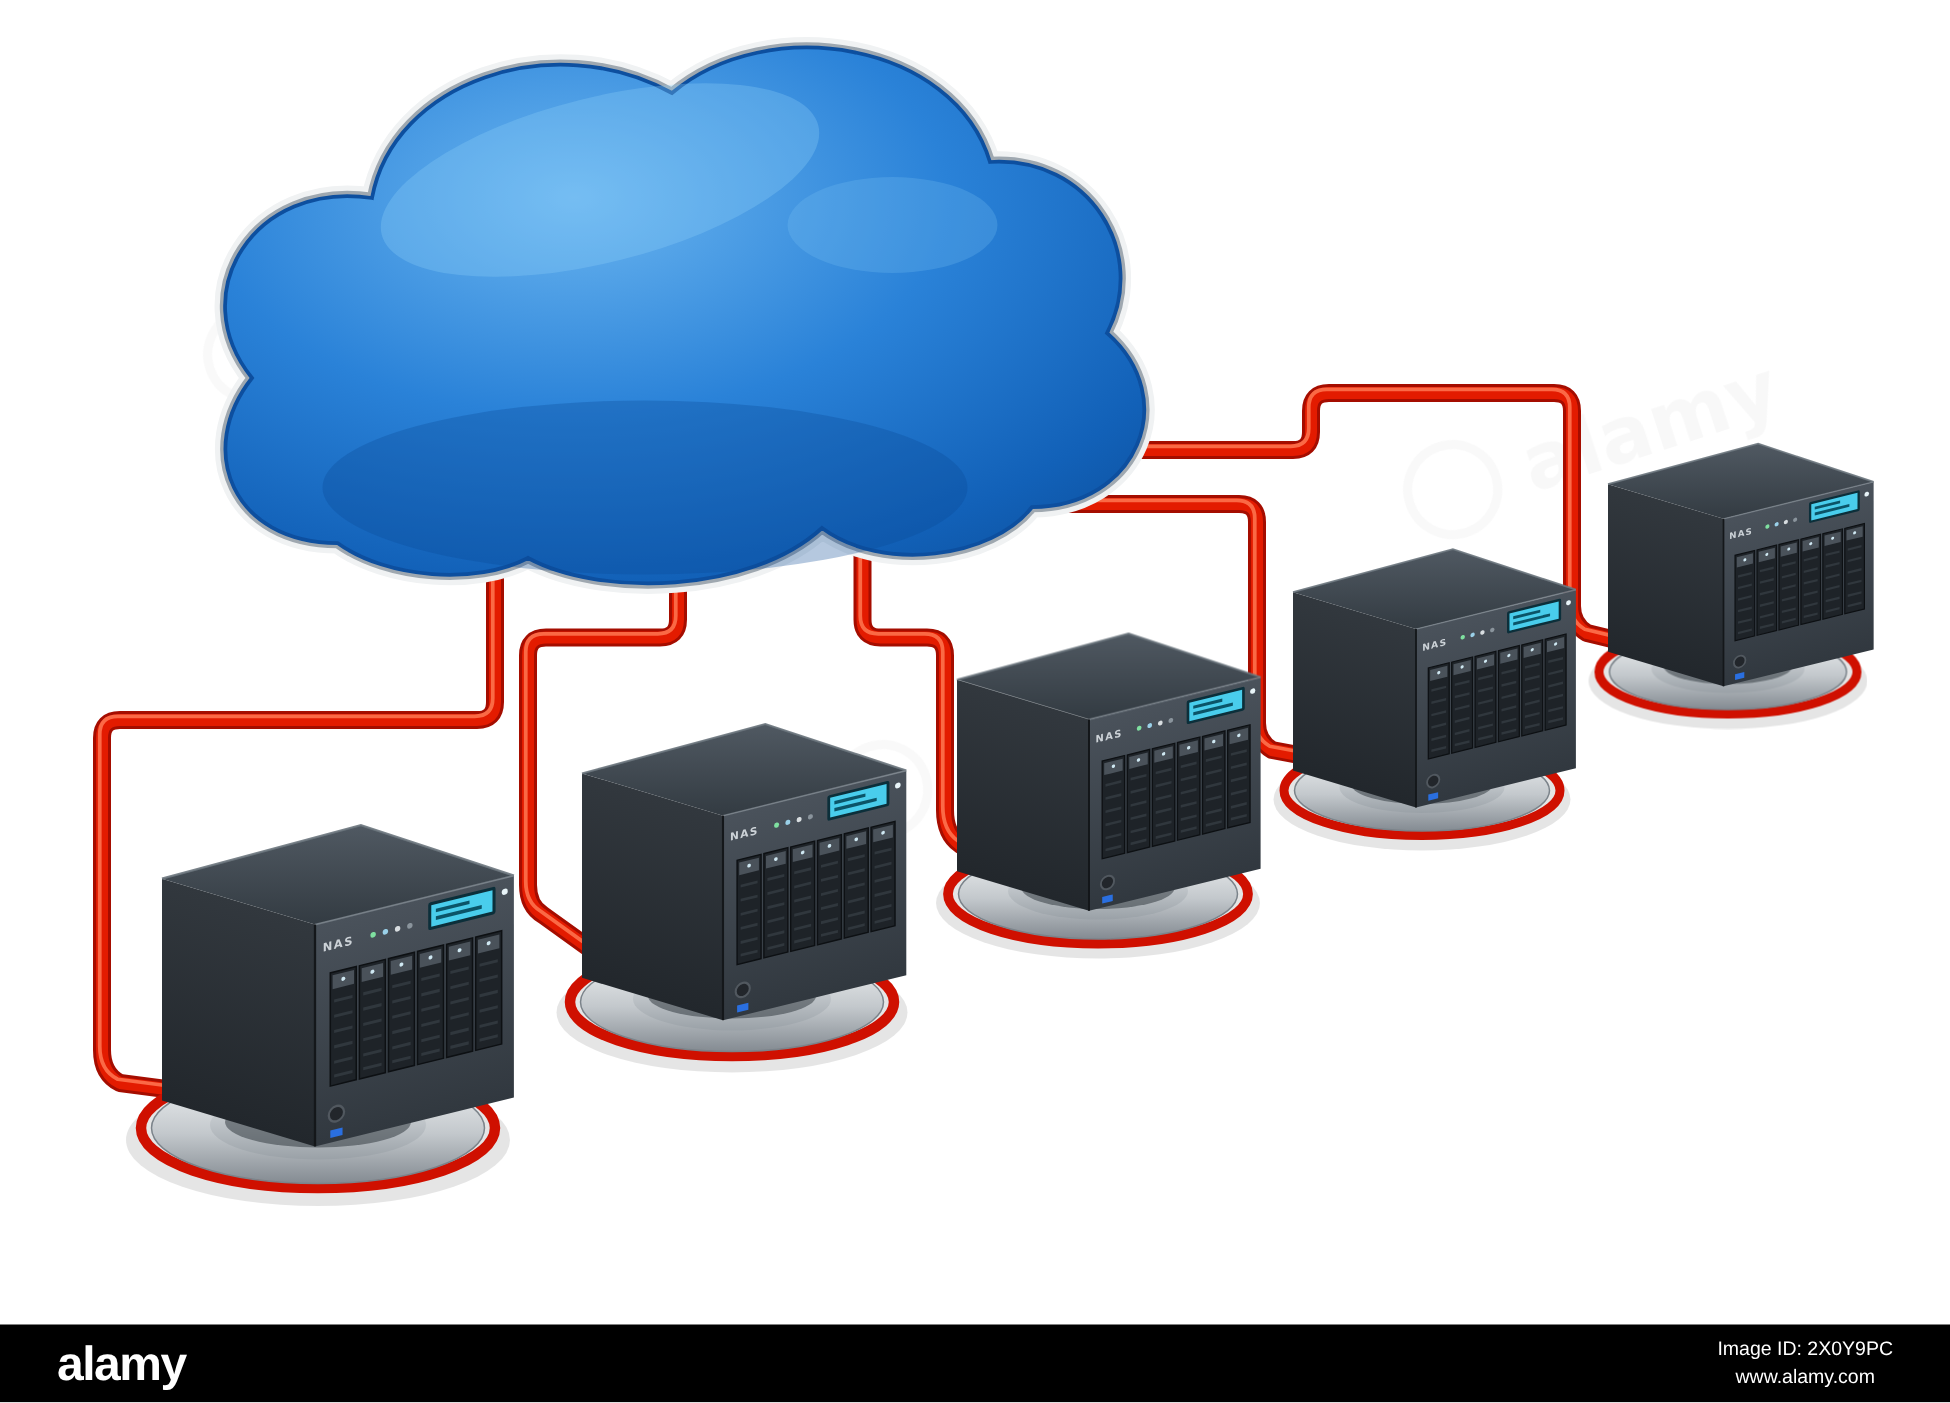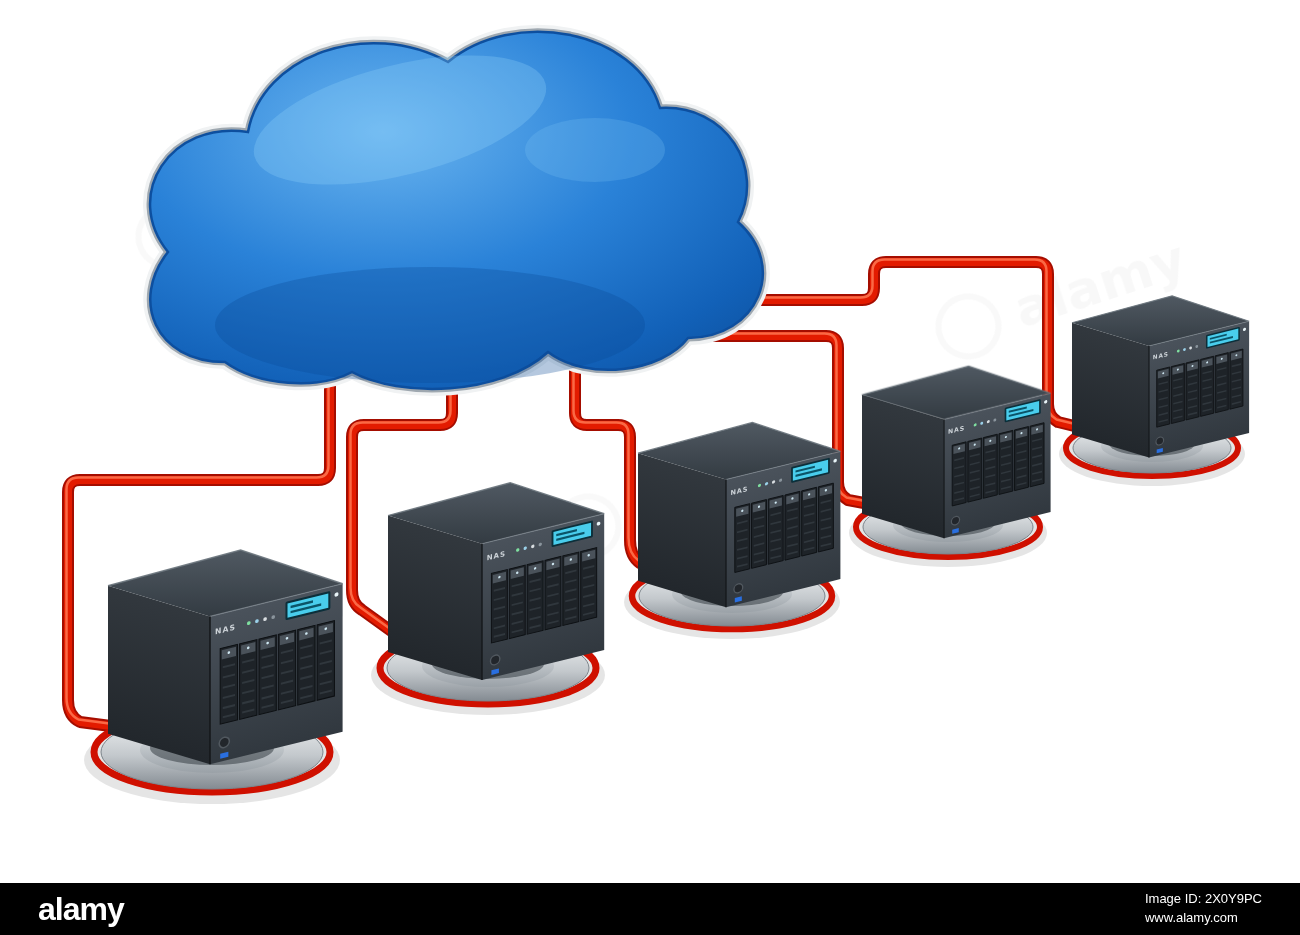--- a/index.html
+++ b/index.html
@@ -12,7 +12,7 @@
           display:flex;align-items:center;justify-content:space-between;
           padding:0 38px;box-sizing:border-box;}
   .footer-brand{color:#fff;font-weight:700;font-size:32px;letter-spacing:-1px;line-height:1;}
-  .footer-meta{color:#fff;font-size:13px;text-align:left;line-height:1.45;}
+  .footer-meta{color:#fff;font-size:13px;text-align:center;line-height:1.45;}
 </style>
 </head>
 <body>

